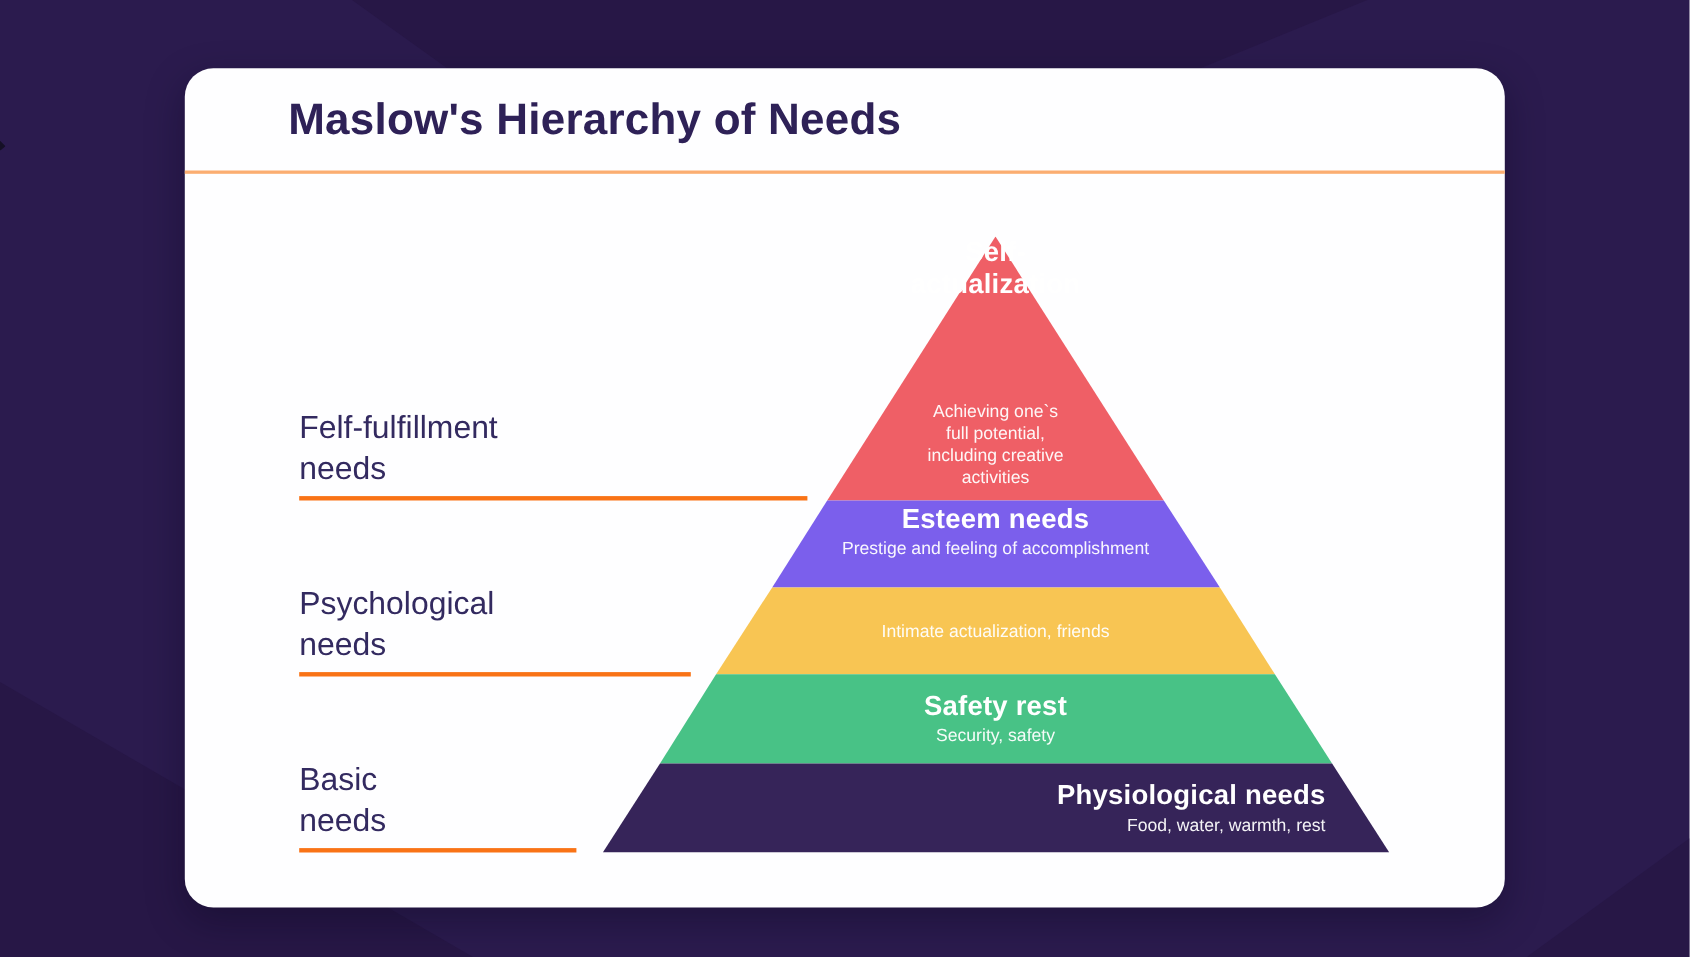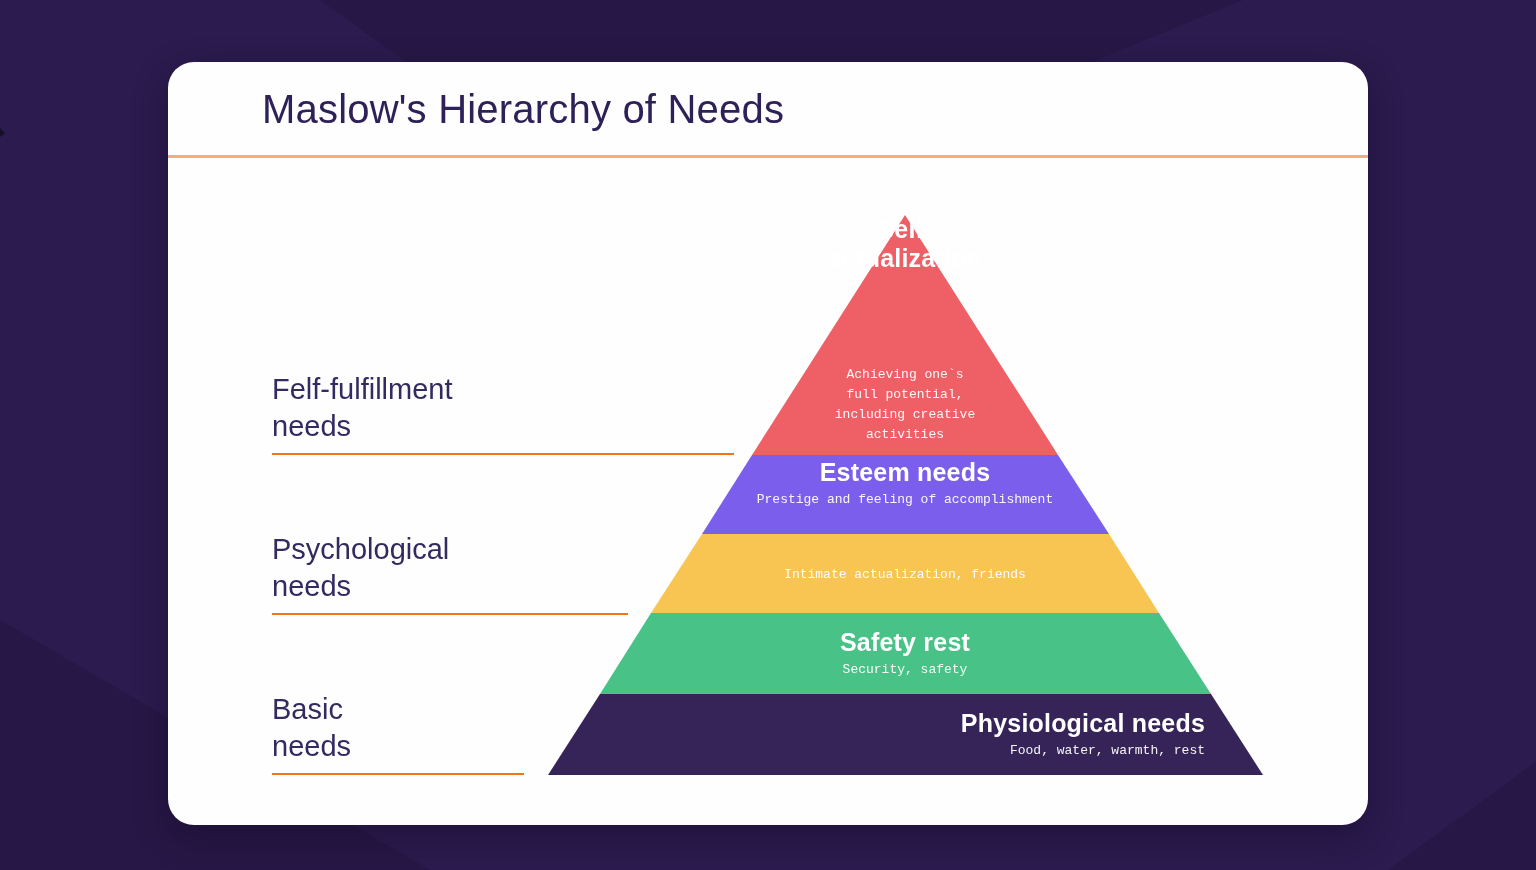--- a/index.html
+++ b/index.html
@@ -16,7 +16,7 @@
           background:#FEFEFF; border-radius:26px; box-shadow:0 12px 34px rgba(10,5,30,.35); }
 
   .card-title { position:absolute; left:94px; top:24px; font-size:40px; line-height:46px;
-                font-weight:400; color:#2E2157; letter-spacing:.2px; }
+                font-weight:700; color:#2E2157; letter-spacing:.2px; }
 
   .divider { position:absolute; left:0; top:93px; width:1200px; height:3px; background:#FBAD71; }
 

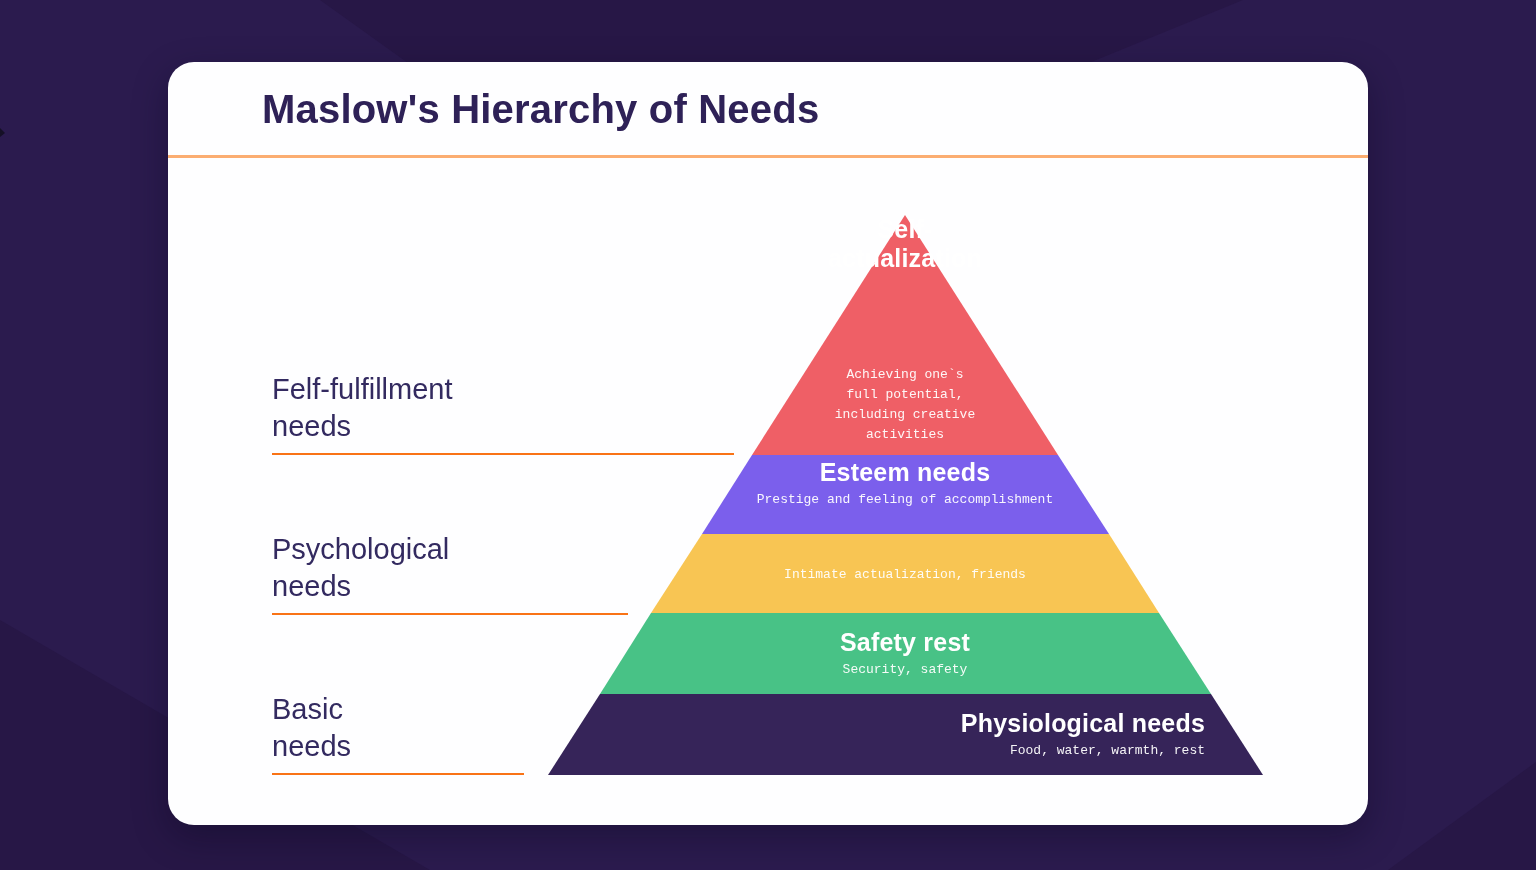--- a/index.html
+++ b/index.html
@@ -20,7 +20,7 @@
 
   .divider { position:absolute; left:0; top:93px; width:1200px; height:3px; background:#FBAD71; }
 
-  .side-label { position:absolute; border-bottom:2px solid #f97316; color:#332A60;
+  .side-label { position:absolute; border-bottom:4px solid #f97316; color:#332A60;
                 font-size:29px; line-height:37px; font-weight:400; }
   .side-label span { white-space:pre-line; }
   .side-label.l1 { left:104px; top:309px; width:462px; height:84px; }

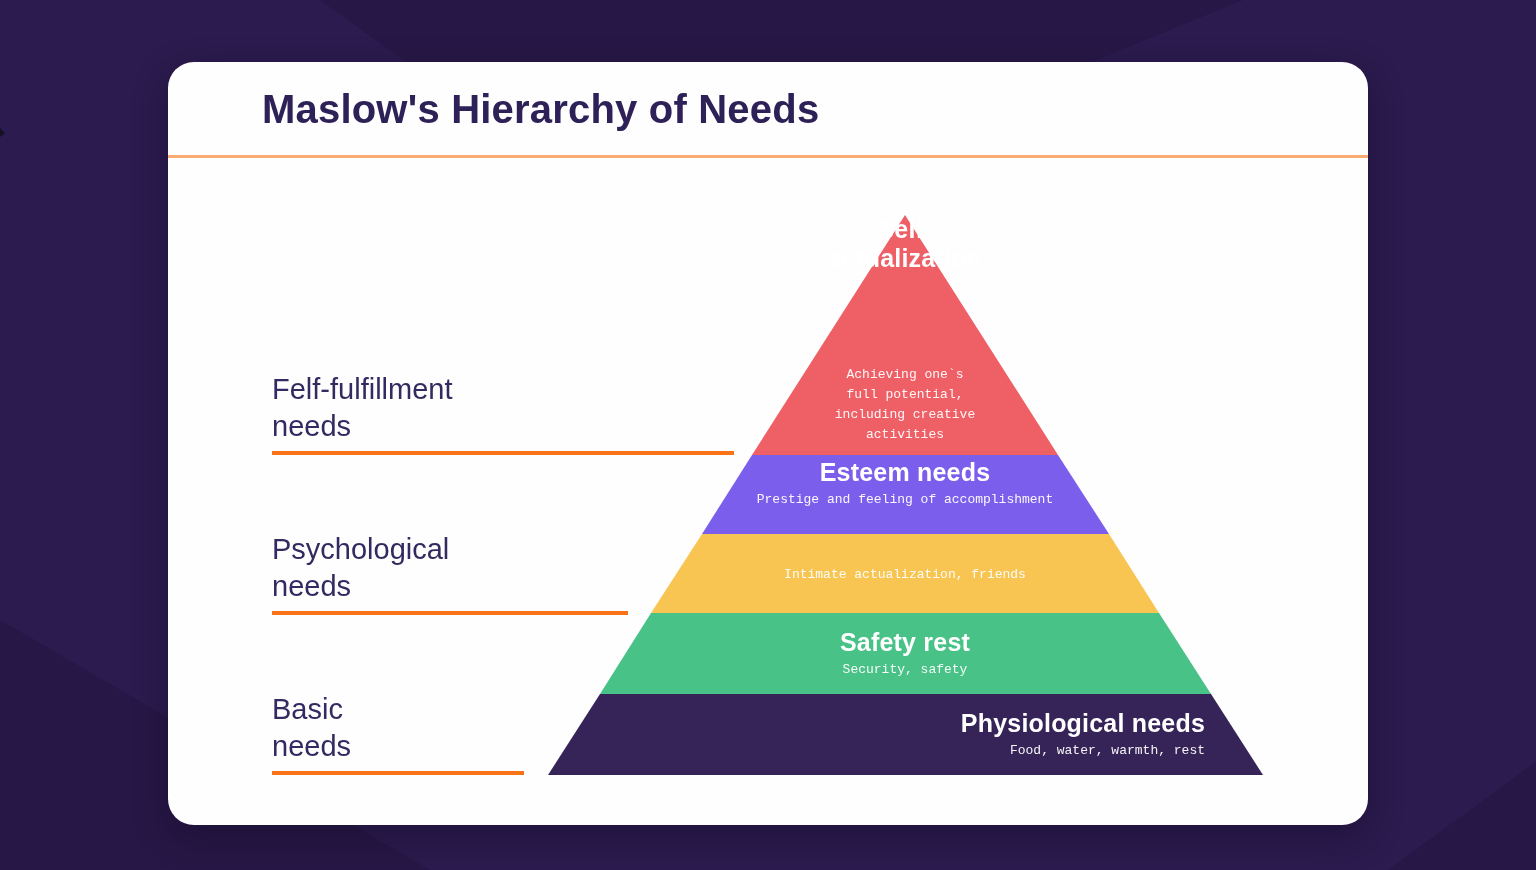--- a/index.html
+++ b/index.html
@@ -32,8 +32,8 @@
   .level-text { position:absolute; display:flex; flex-direction:column; align-items:center;
                 justify-content:center; text-align:center; color:#FFFFFF; pointer-events:none; }
   .level-text .name { font-weight:700; font-size:25px; line-height:29px; white-space:pre-line; letter-spacing:.2px; }
-  .level-text .desc { font-weight:400; font-size:13px; line-height:20px; white-space:pre-line;
-                      opacity:.95; margin-top:3px;font-family:Liberation Mono, monospace; }
+  .level-text .desc { font-weight:400; font-size:16px; line-height:20px; white-space:pre-line;
+                      opacity:.95; margin-top:3px; }
   .lt0 { left:607px; top:153px; width:260px; height:240px; justify-content:space-between; padding-bottom:10px; }
   .lt1 { left:437px; top:374px; width:600px; height:96px; }
   .lt2 { left:437px; top:472px; width:600px; height:79px; }

